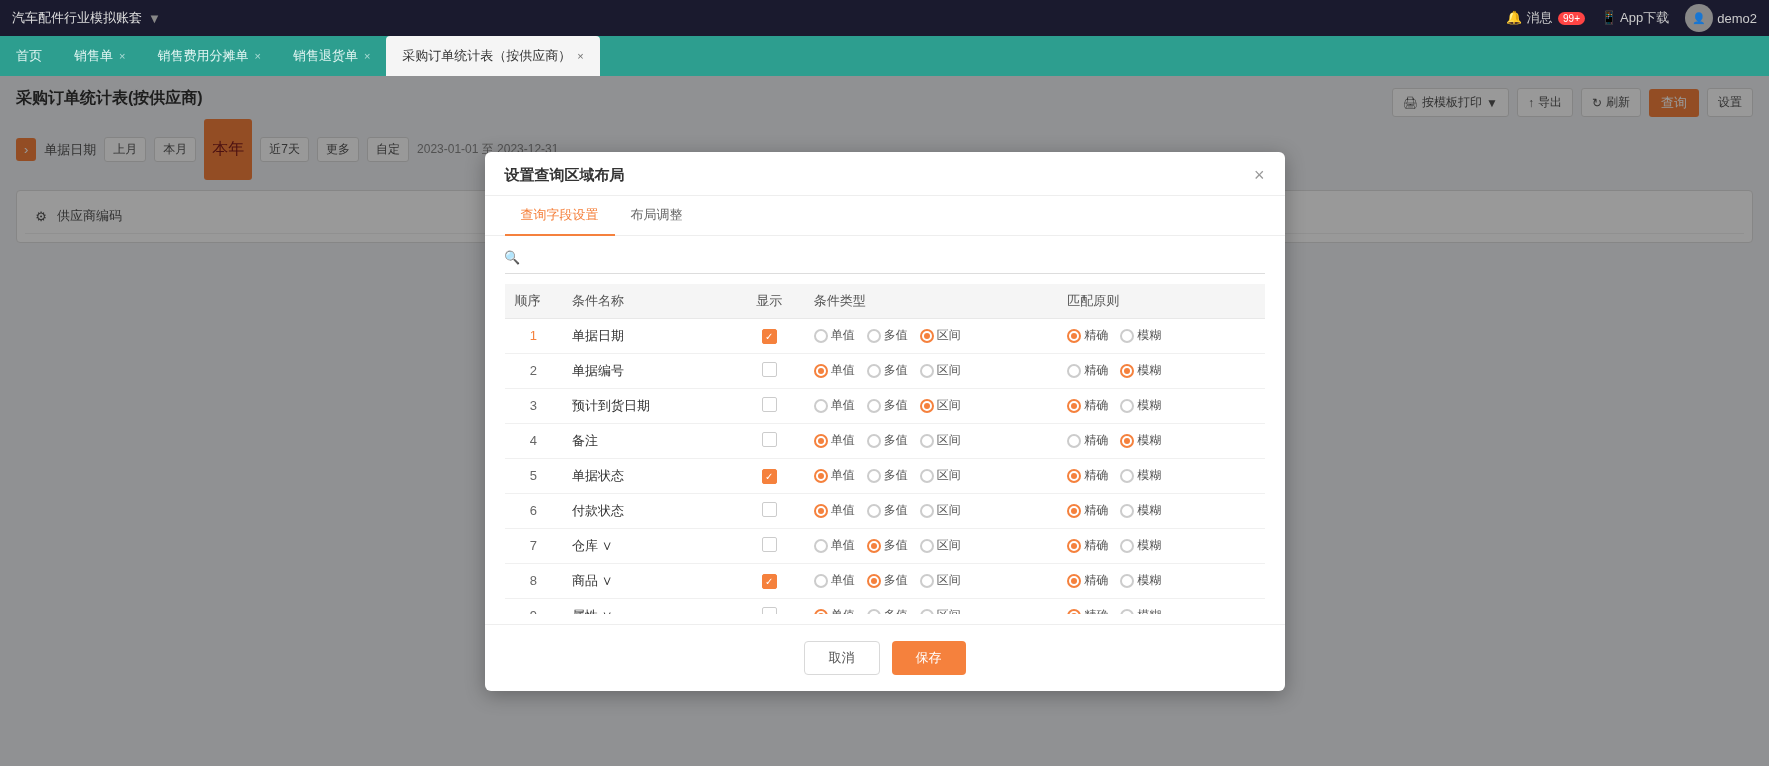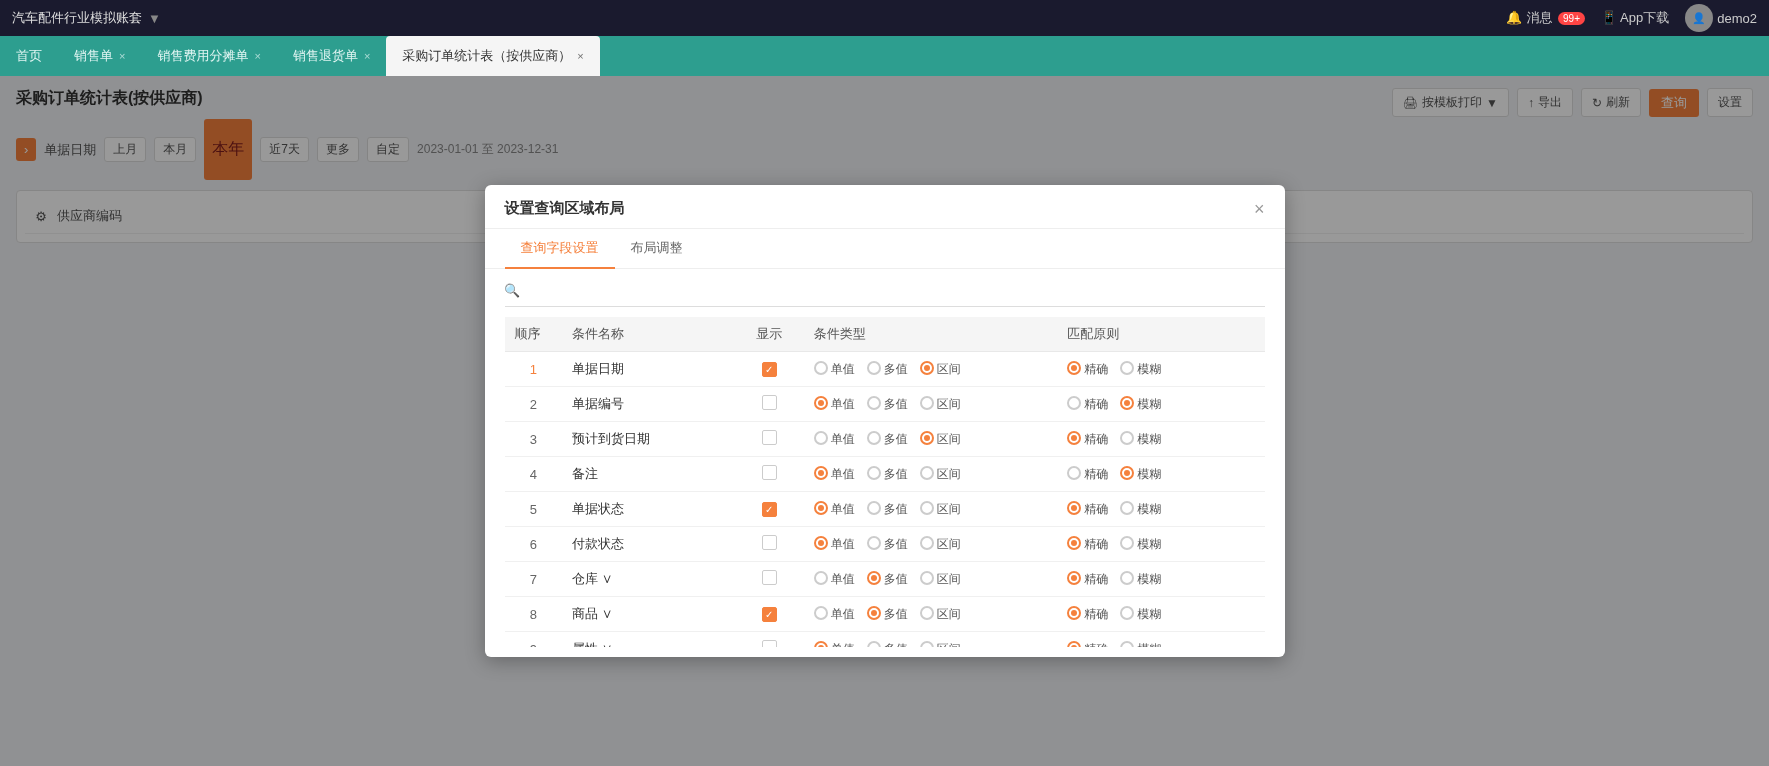--- a/index.html
+++ b/index.html
@@ -254,6 +254,7 @@
 
     .radio-item {
       display: flex;
+      align-items: center;
       gap: 3px;
       font-size: 12px;
       color: #555;

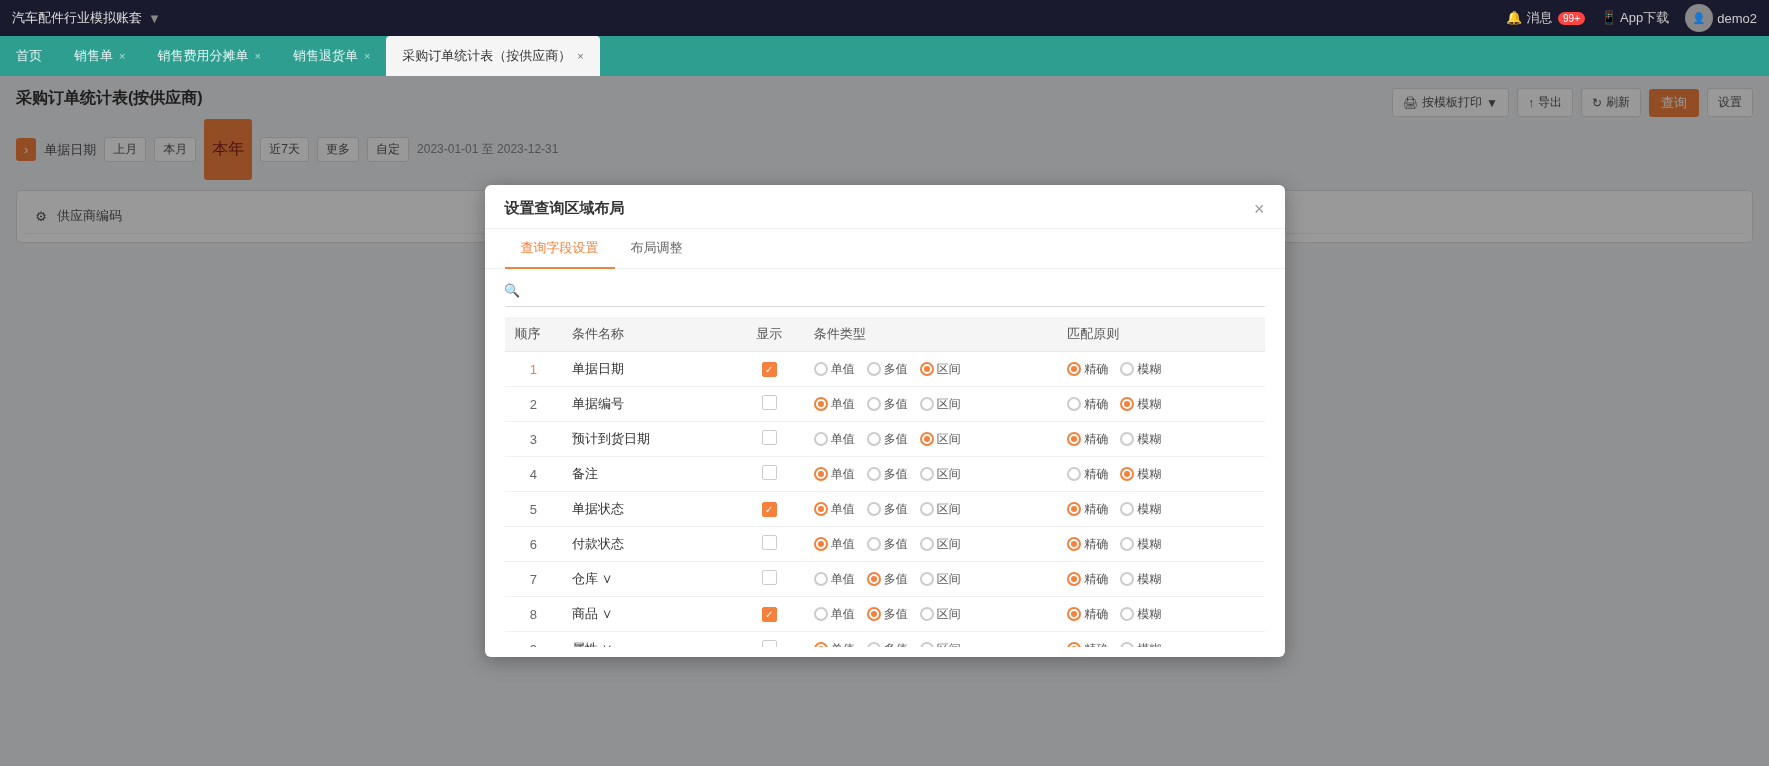--- a/index.html
+++ b/index.html
@@ -755,6 +755,10 @@
         </div>
       </div>
 
+      <div class="modal-footer">
+        <button class="cancel-btn">取消</button>
+        <button class="save-btn">保存</button>
+      </div>
     </div>
   </div>
 </div>

